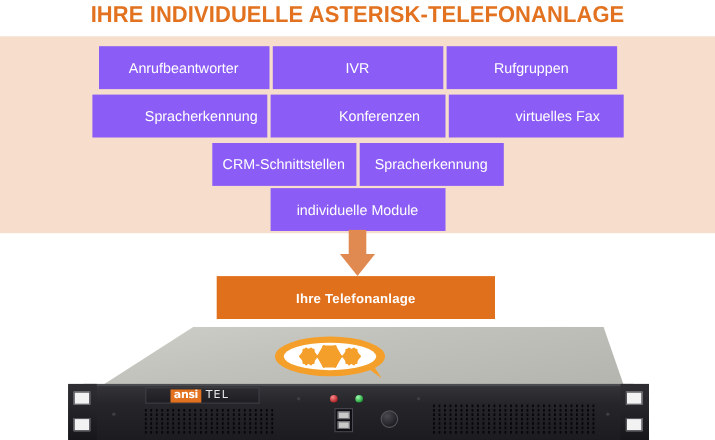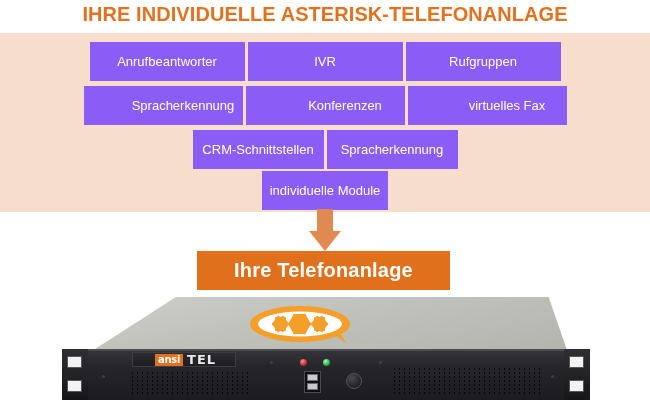--- a/index.html
+++ b/index.html
@@ -77,7 +77,7 @@
   .row-1 .chip { width: 155px; }
   .row-2 .chip { width: 159px; padding-left: 46px; }
   .row-3 .chip { width: 131px; }
-  .row-4 .chip { width: 126px; }
+  .row-4 .chip { width: 159px; }
 
   
   .arrow {

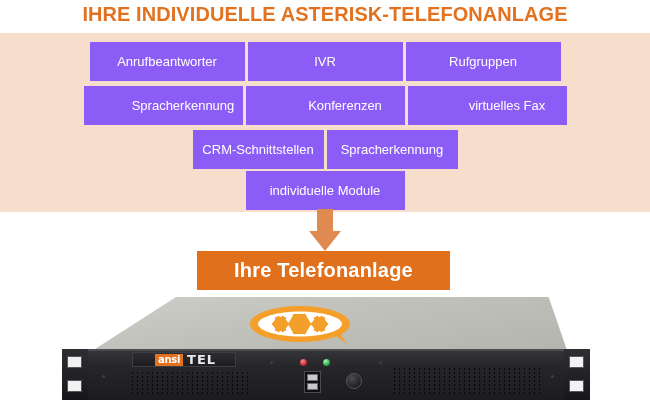--- a/index.html
+++ b/index.html
@@ -118,7 +118,7 @@
     display: flex;
     align-items: center;
     justify-content: center;
-    font-size: 20px;
+    font-size: 12px;
     font-weight: bold;
     letter-spacing: 0.2px;
   }

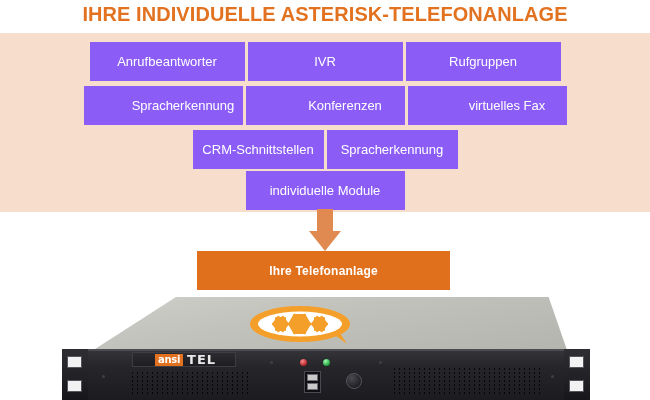--- a/index.html
+++ b/index.html
@@ -229,8 +229,8 @@
   }
   .brand-b {
     color: #e9e9e9;
-    font-size: 13px;
-    font-weight: bold;
+    font-size: 10px;
+    font-weight: normal;
     letter-spacing: 1px;
     margin-left: 4px;
     line-height: 1;

